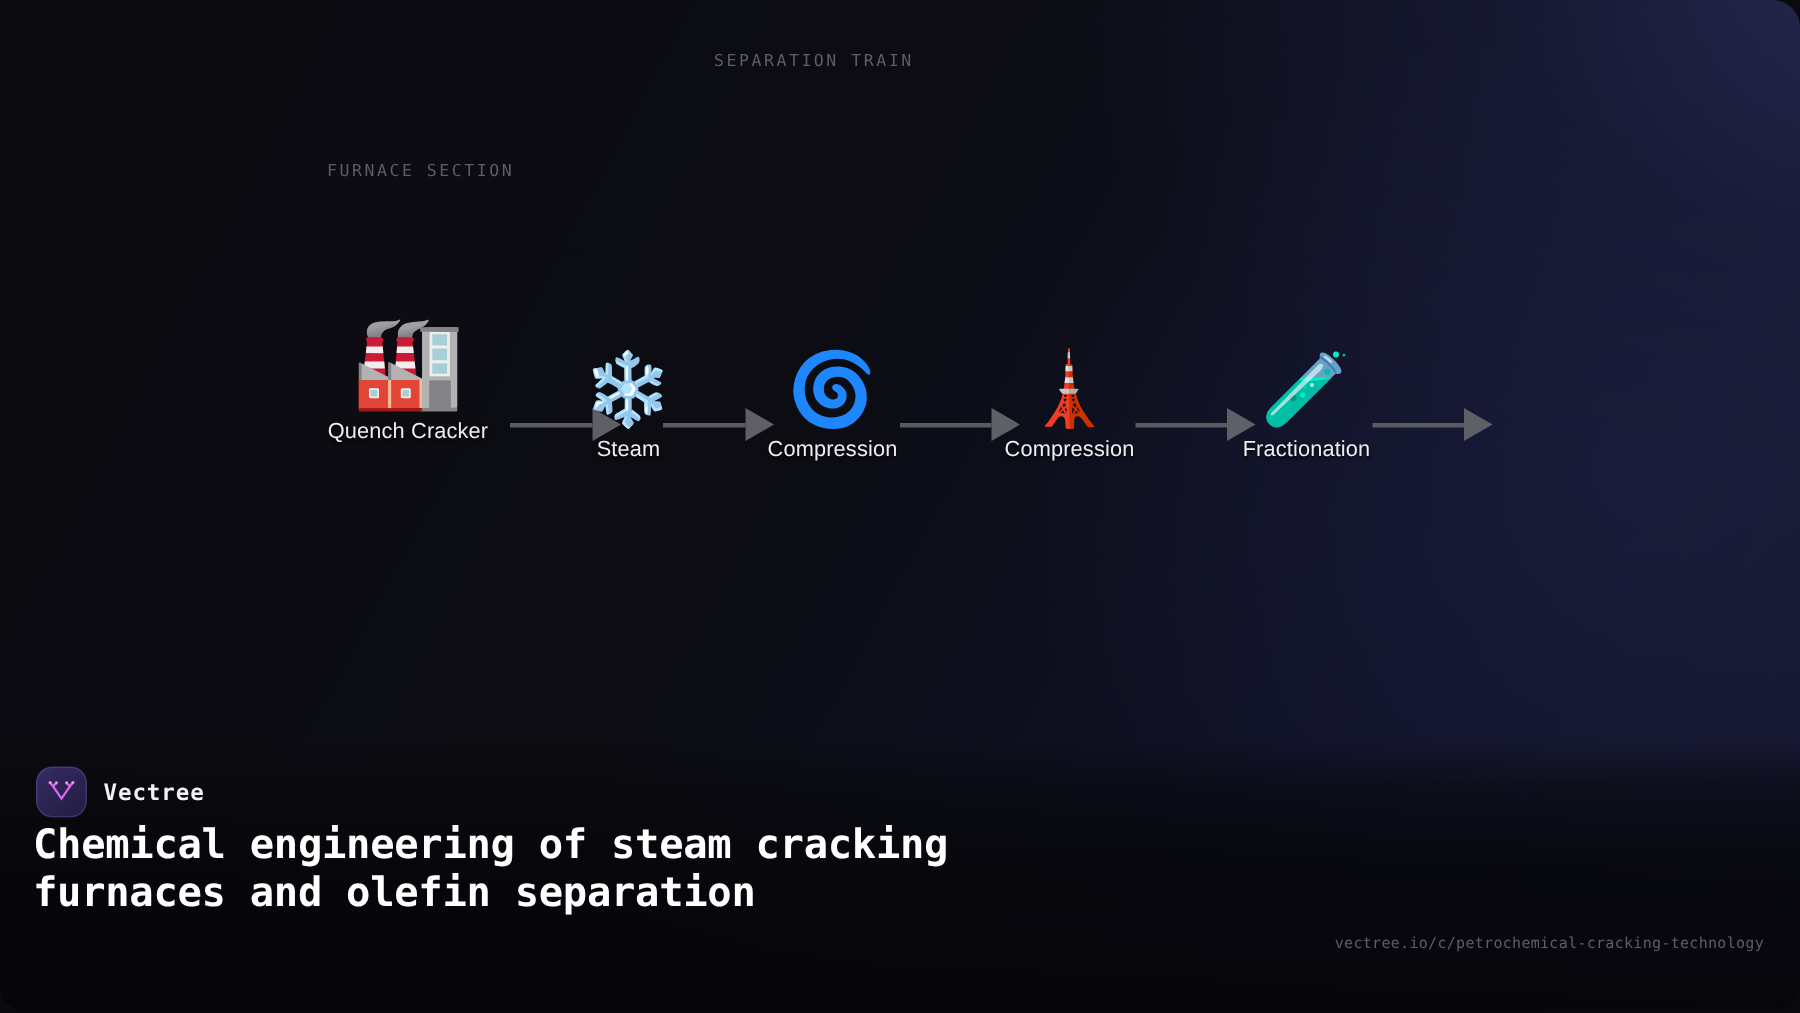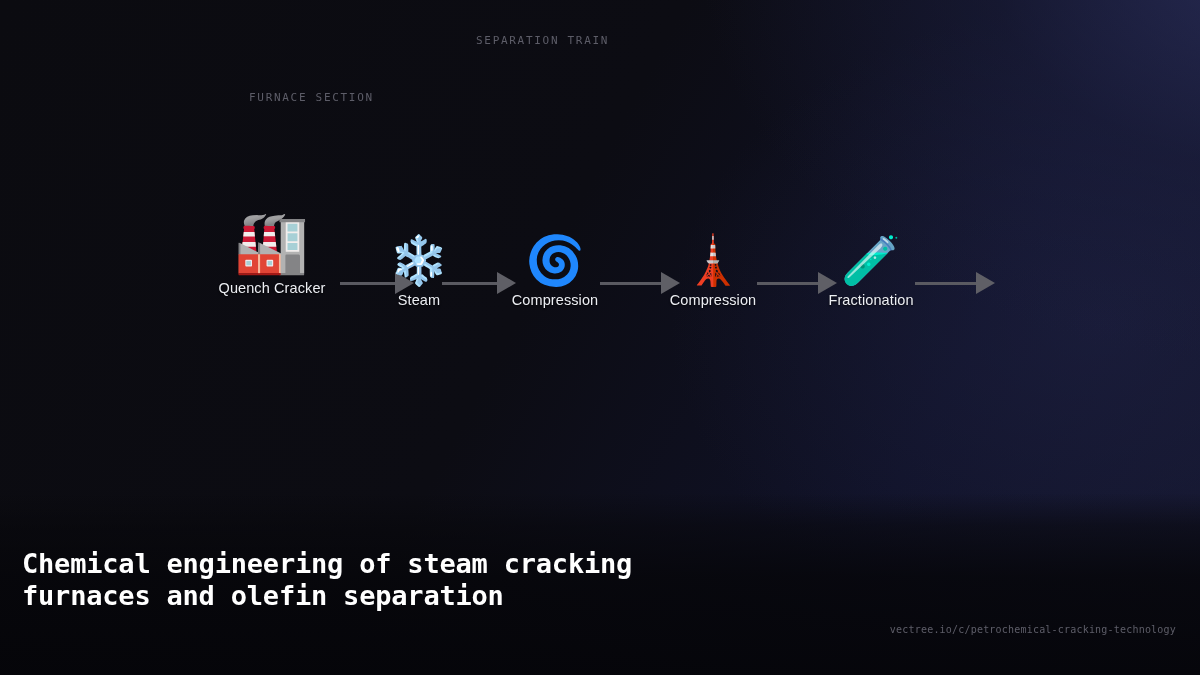--- a/index.html
+++ b/index.html
@@ -17,6 +17,7 @@
       radial-gradient(700px 520px at 92% 48%, rgba(32,35,70,0.55) 0%, rgba(16,17,30,0.0) 62%),
       linear-gradient(118deg, #0b0b10 0%, #0c0c13 44%, #101228 74%, #15172f 100%);
     font-family: "DejaVu Sans Mono", "Liberation Mono", monospace;
+    border-radius: 18px;
     -webkit-font-smoothing: antialiased;
   }
 

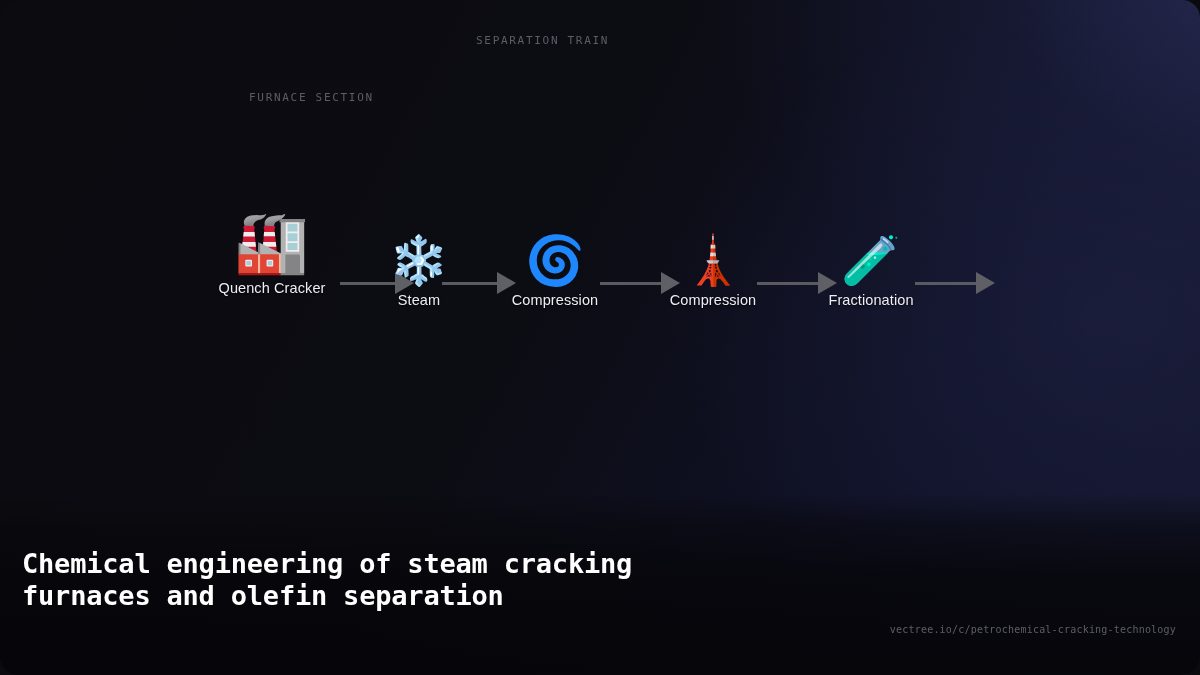--- a/index.html
+++ b/index.html
@@ -31,7 +31,7 @@
     white-space: nowrap;
   }
   #sep-train-label { left: 476px; top: 34px; }
-  #furnace-label   { left: 218px; top: 91px; margin-left: 31px; }
+  #furnace-label   { left: 218px; top: 107px; }
 
   
   .flow {

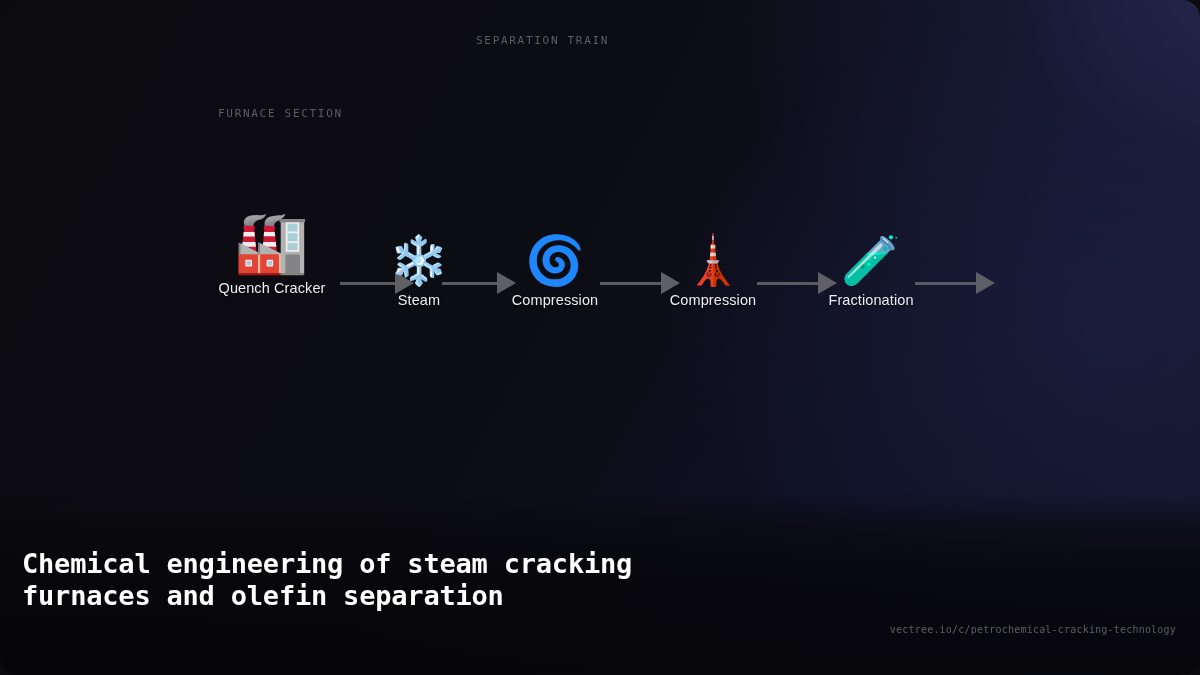--- a/index.html
+++ b/index.html
@@ -199,6 +199,26 @@
 
   <div class="caption-band"></div>
 
+  <div class="brand-row">
+    <div class="brand-logo">
+      <svg width="22" height="22" viewBox="0 0 22 22" aria-hidden="true">
+        <g stroke="#d96ae8" stroke-width="1.5" stroke-linecap="round" fill="none">
+          <path d="M5.4 7.2 L11 15.4 L16.6 7.2"></path>
+          <path d="M5.4 7.2 L3.6 5.0"></path>
+          <path d="M5.4 7.2 L7.4 5.2"></path>
+          <path d="M16.6 7.2 L18.4 5.0"></path>
+          <path d="M16.6 7.2 L14.6 5.2"></path>
+        </g>
+        <g fill="#e98ff2">
+          <circle cx="3.4" cy="4.7" r="1.05"></circle>
+          <circle cx="7.6" cy="4.9" r="1.05"></circle>
+          <circle cx="18.6" cy="4.7" r="1.05"></circle>
+          <circle cx="14.4" cy="4.9" r="1.05"></circle>
+        </g>
+      </svg>
+    </div>
+    <div class="brand-name">Vectree</div>
+  </div>
 
   <div class="headline">Chemical engineering of steam cracking furnaces and olefin separation</div>
 

